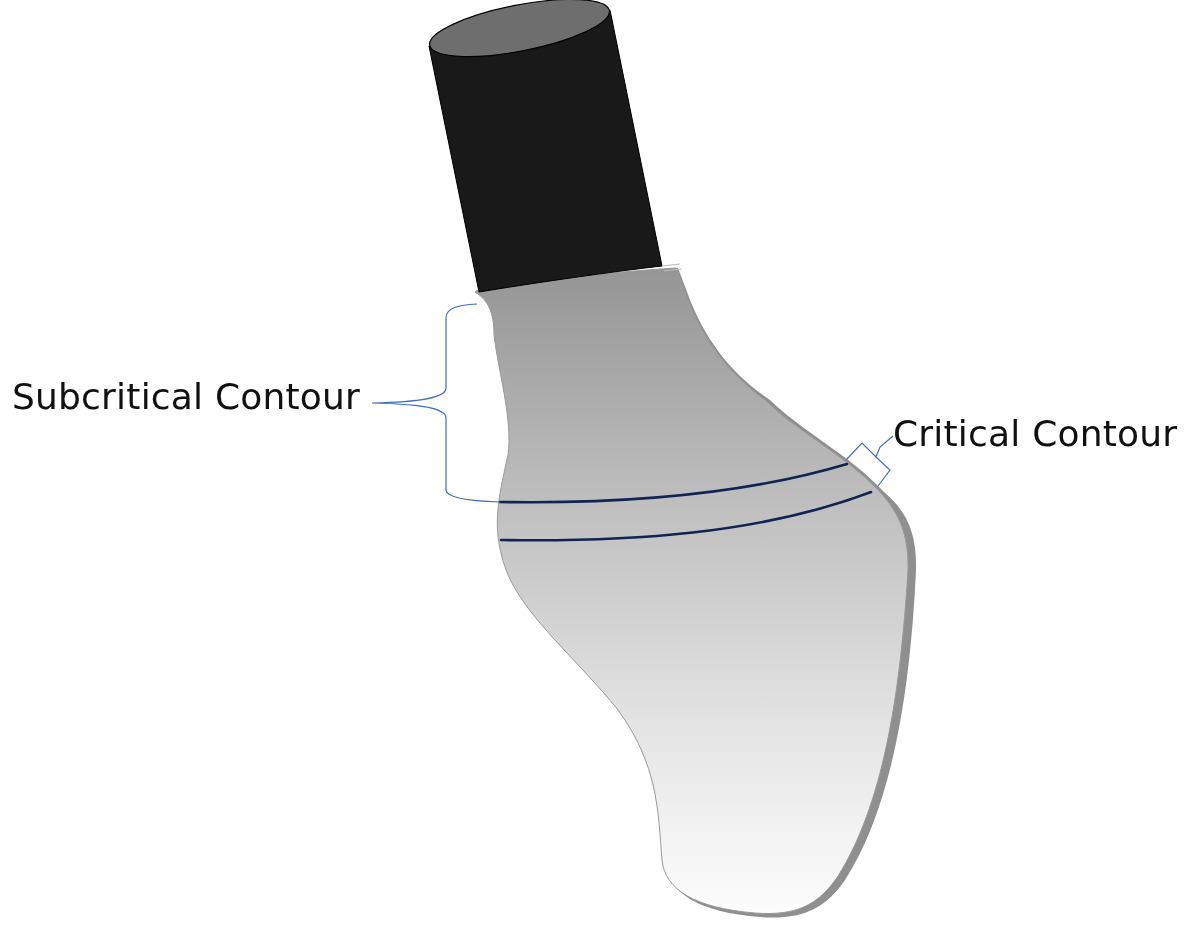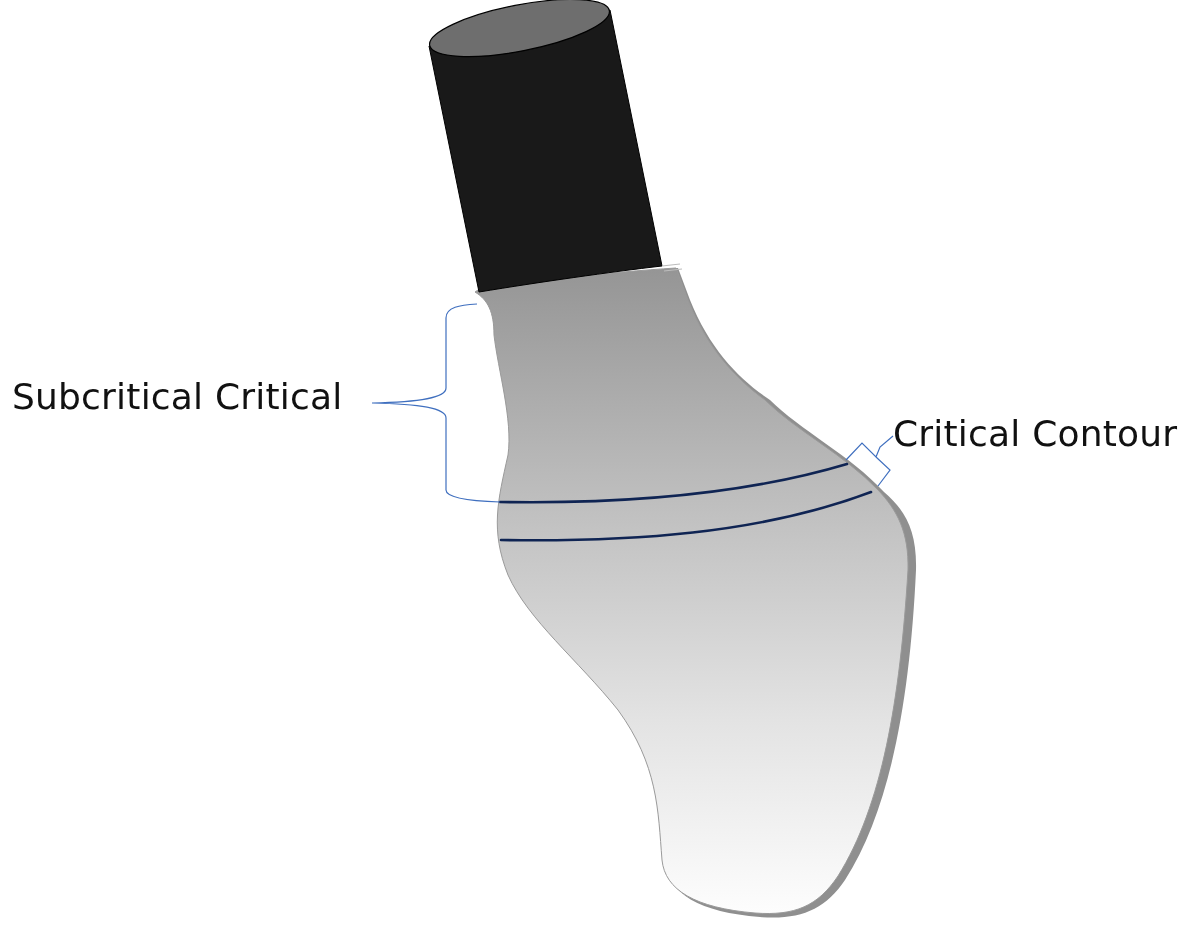--- a/index.html
+++ b/index.html
@@ -112,7 +112,7 @@
            L 878 486" fill="none" stroke="#3f6fbf" stroke-width="1.2"></path>
 </svg>
 
-<div id="label-subcritical" class="label">Subcritical Critical</div>
+<div id="label-subcritical" class="label">Subcritical Contour</div>
 
 <div id="label-critical" class="label">Critical Contour</div>
 

